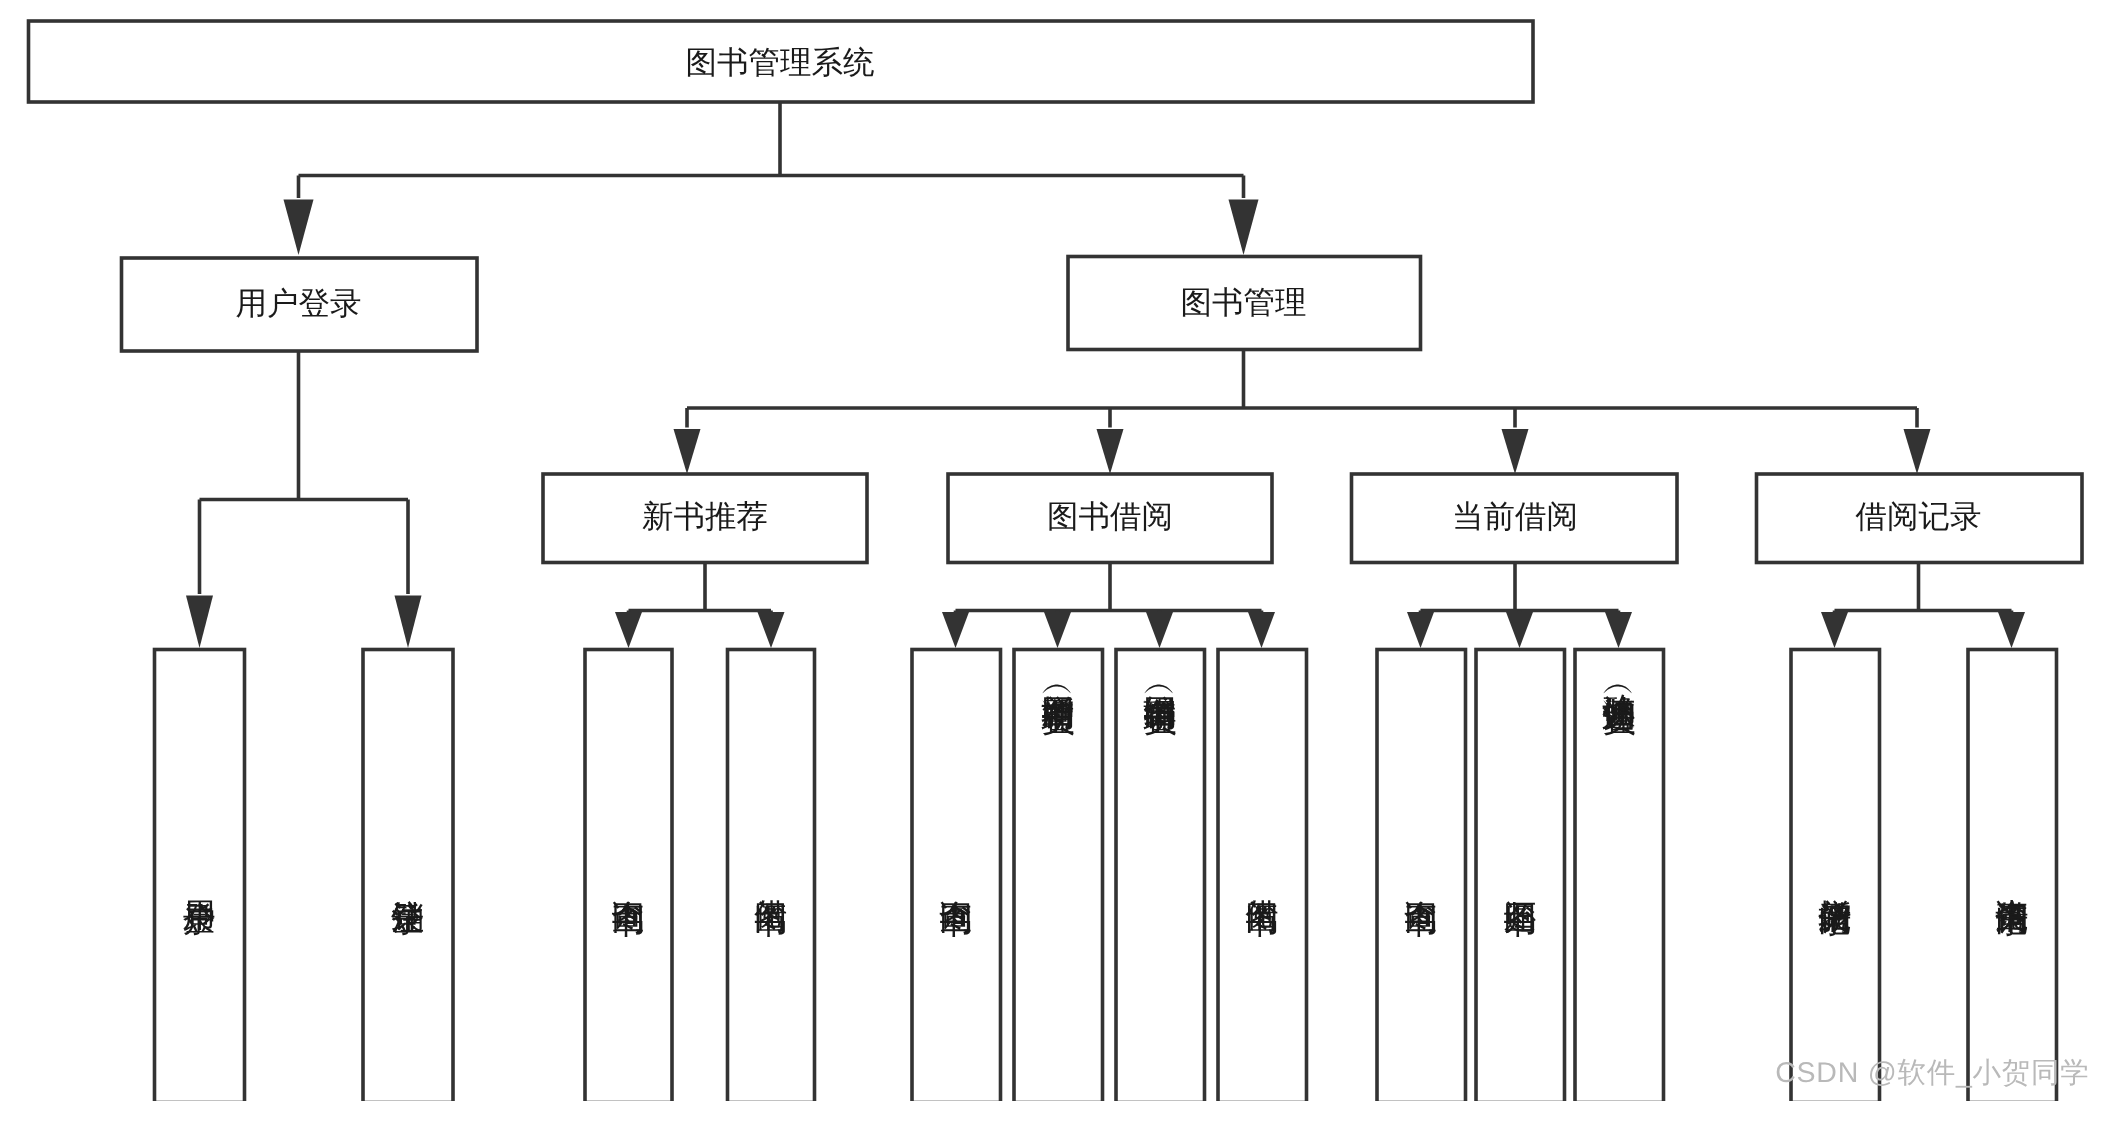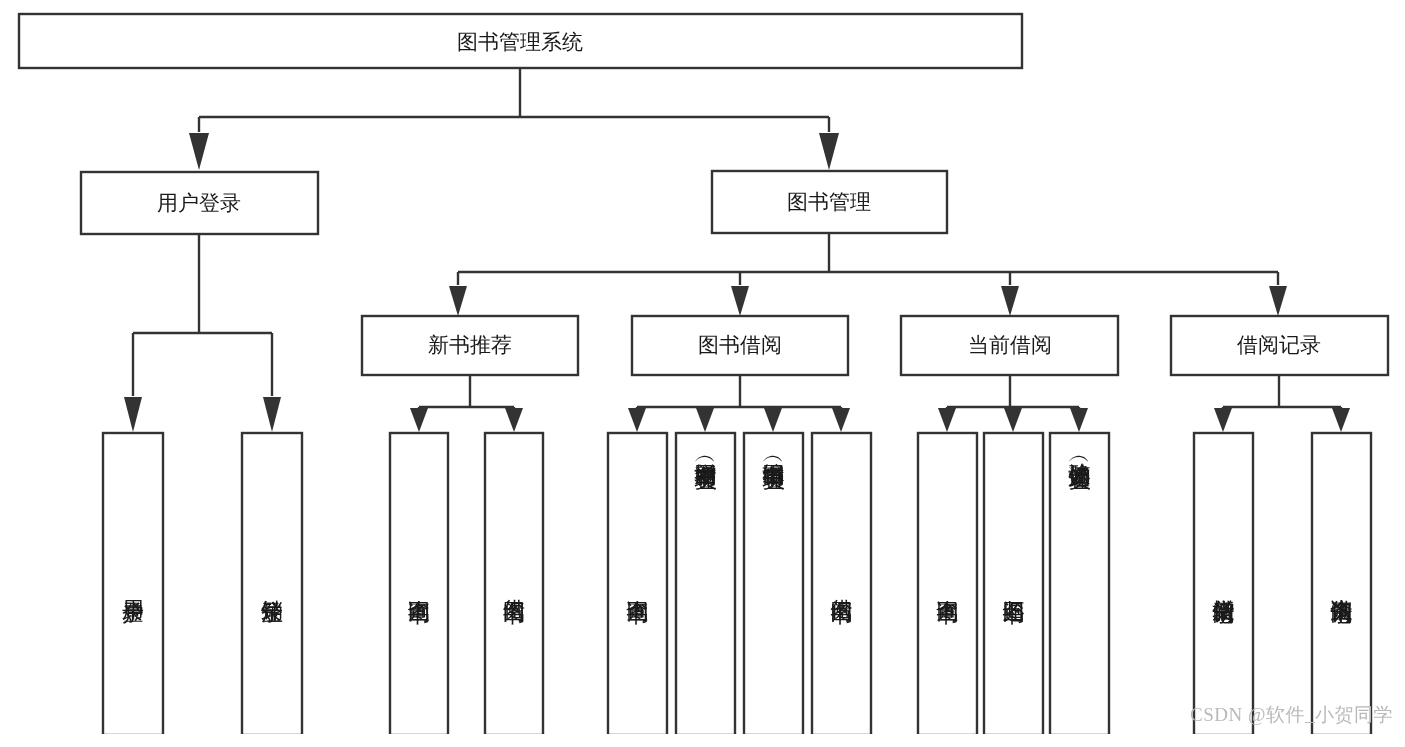--- a/index.html
+++ b/index.html
@@ -68,7 +68,7 @@
     position: absolute;
     right: 12px;
     bottom: 6px;
-    font-family: Liberation Serif, serif;
+    font-family: Liberation Sans, sans-serif;
     font-size: 19px;
     color: #b9b9b9;
     letter-spacing: 0.5px;

